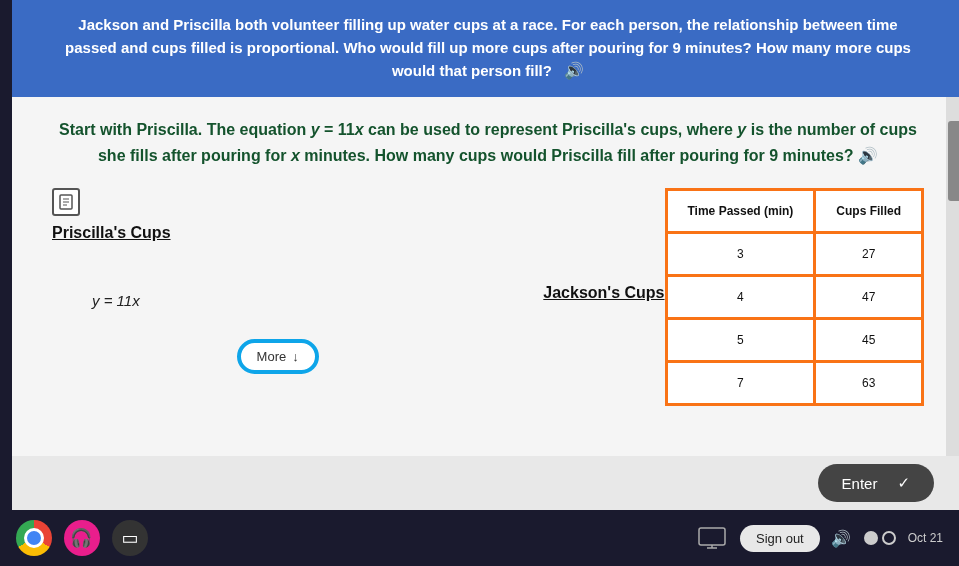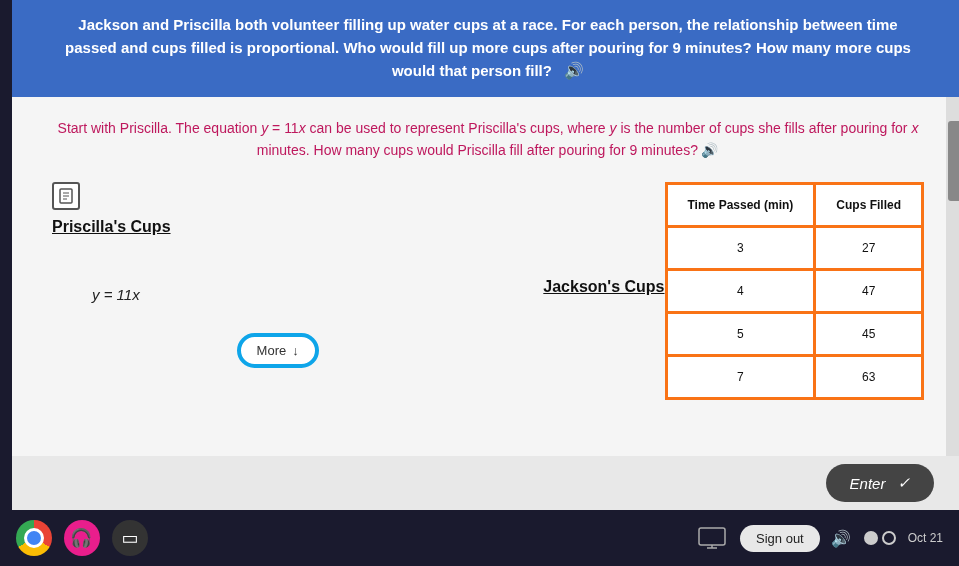--- a/index.html
+++ b/index.html
@@ -44,11 +44,12 @@
     }
 
     .question-text {
-      font-size: 14px;
+      font-size: 16px;
       text-align: center;
       line-height: 1.6;
-      color: #be185d;
+      color: #14532d;
       margin-bottom: 20px;
+      font-weight: bold;
     }
 
     .question-text em {

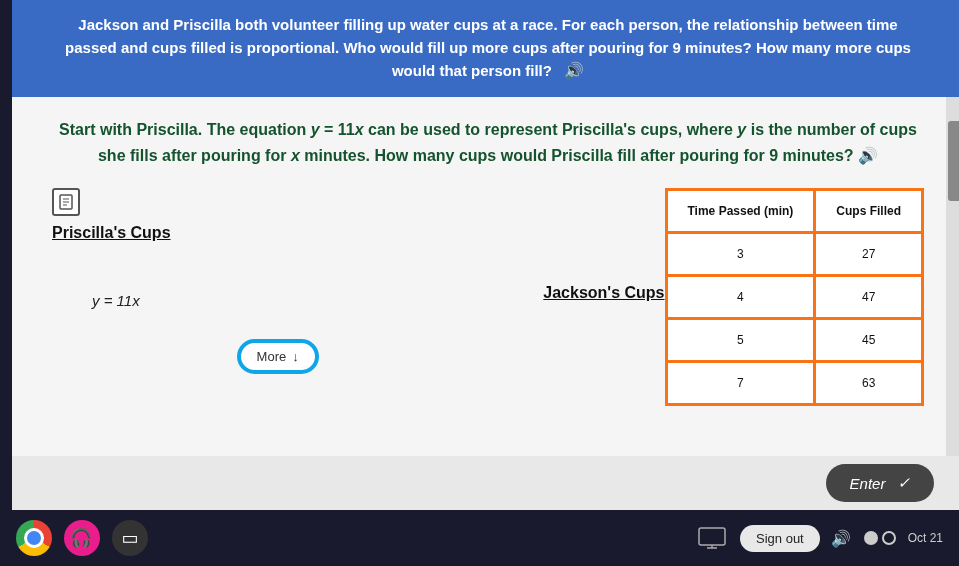--- a/index.html
+++ b/index.html
@@ -205,8 +205,7 @@
       cursor: pointer;
       display: flex;
       align-items: center;
-      gap: 12px;
-      font-style: italic;
+      gap: 20px;
     }
 
     

